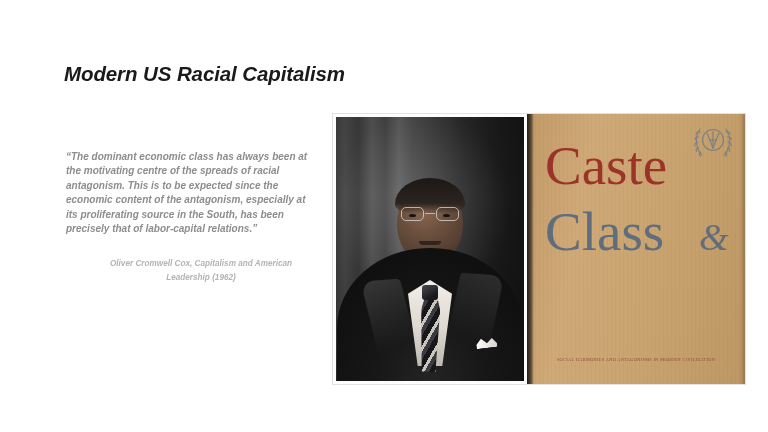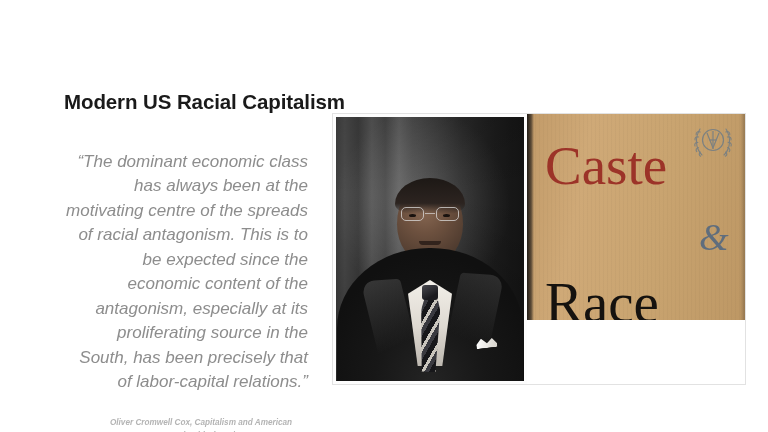--- a/index.html
+++ b/index.html
@@ -21,11 +21,11 @@
     left: 64px;
     top: 62px;
     font-size: 20.5px;
+    font-style: italic;
     font-weight: bold;
     color: #1a1a1a;
     letter-spacing: -0.1px;
     white-space: nowrap;
-    margin-top: 28px;
   }
 
   

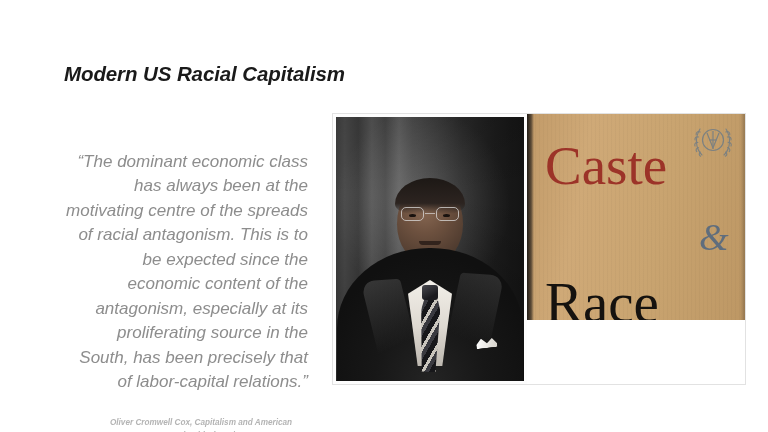--- a/index.html
+++ b/index.html
@@ -36,12 +36,12 @@
     width: 242px;
   }
   #quote-text {
-    font-size: 17px;
+    font-size: 10px;
     font-style: italic;
-    font-weight: normal;
+    font-weight: bold;
     line-height: 1.44;
     color: #8d8d8d;
-    text-align: right;
+    text-align: left;
   }
   #quote-attribution {
     margin-top: 21px;

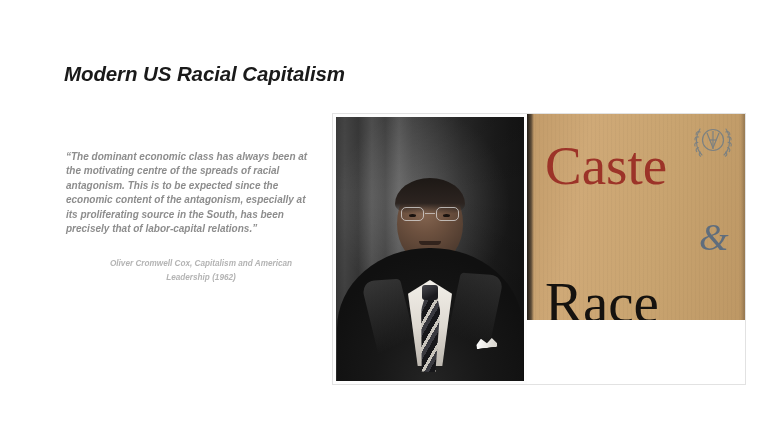--- a/index.html
+++ b/index.html
@@ -285,7 +285,7 @@
   #book-cover {
     position: relative;
     width: 218px;
-    height: 206px;
+    height: 270px;
     flex: 0 0 auto;
     background:
       repeating-linear-gradient(90deg,

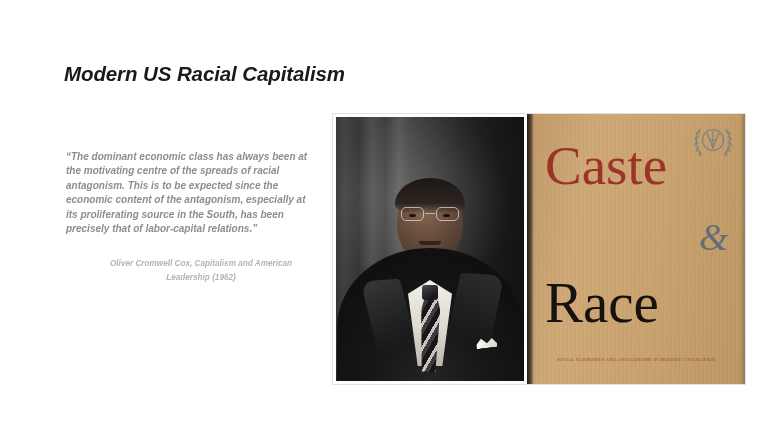--- a/index.html
+++ b/index.html
@@ -423,6 +423,7 @@
     <div class="book-edge-r"></div>
 
     <div class="book-title" id="book-word-caste">Caste</div>
+    <div class="book-title" id="book-word-class">Class</div>
     <div class="book-title" id="book-word-amp">&amp;</div>
     <div class="book-title" id="book-word-race">Race</div>
 

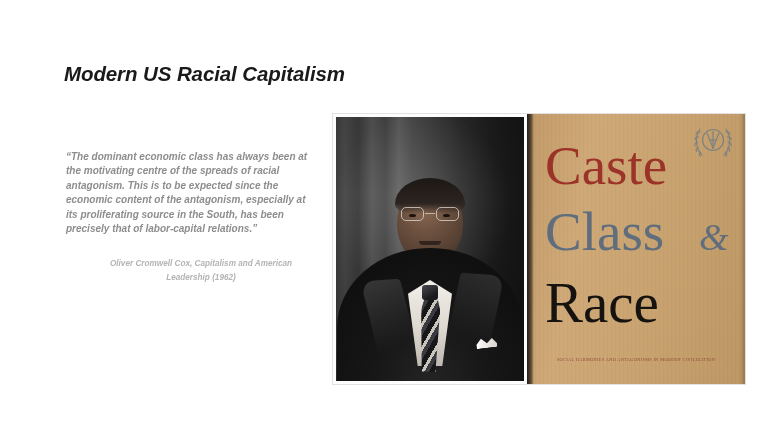--- a/index.html
+++ b/index.html
@@ -425,7 +425,6 @@
     <div class="book-title" id="book-word-caste">Caste</div>
     <div class="book-title" id="book-word-class">Class</div>
     <div class="book-title" id="book-word-amp">&amp;</div>
-    <div class="book-title" id="book-word-race">Race</div>
 
     <div id="book-subtitle">SOCIAL HARMONIES AND ANTAGONISMS IN MODERN CIVILIZATION</div>
 

